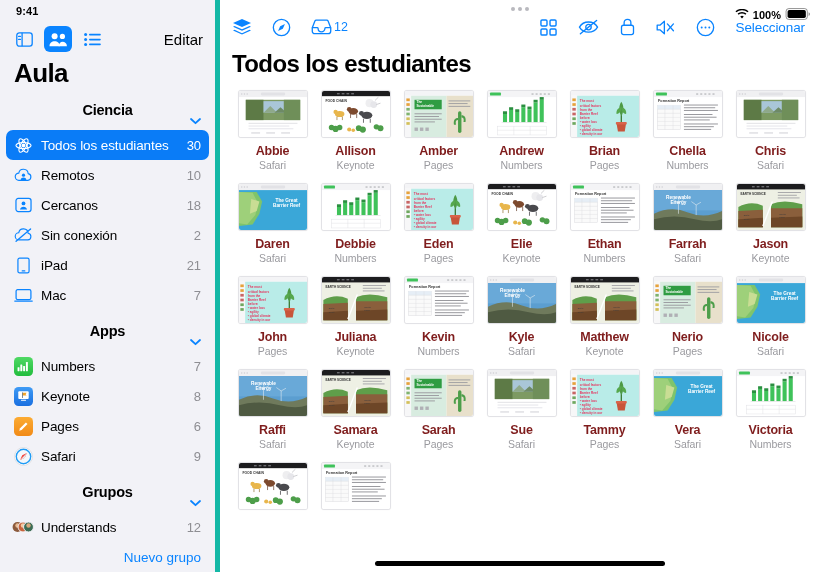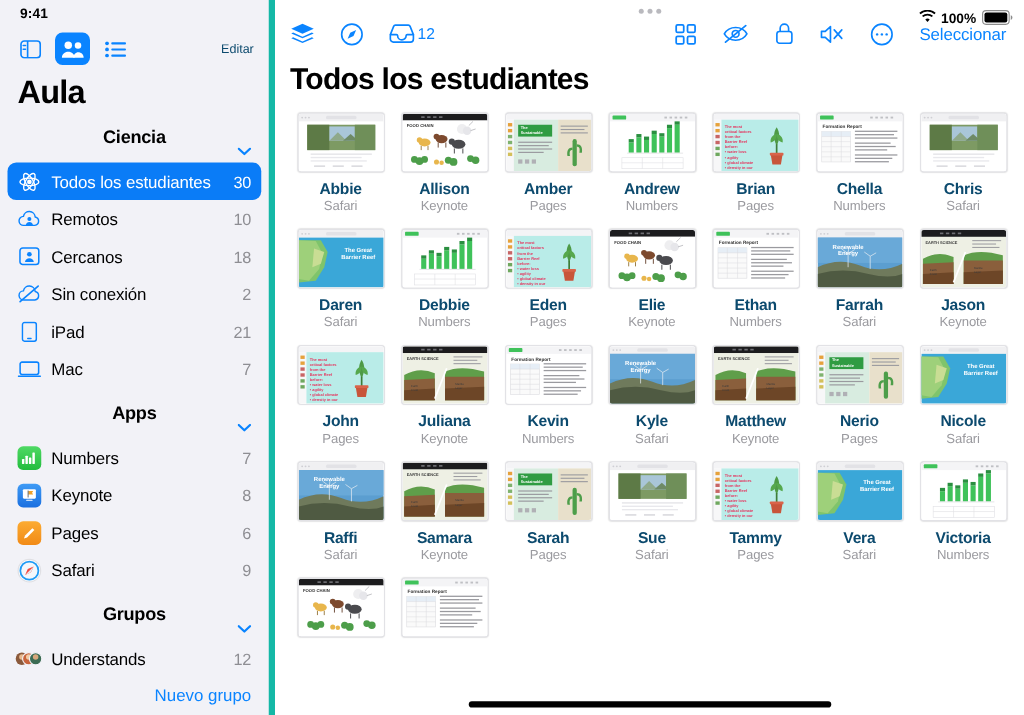--- a/index.html
+++ b/index.html
@@ -54,8 +54,8 @@
   .tb-btn.active { background: #0a84ff; color: #fff; }
   .sb-edit {
     margin-left: auto;
-    color: #0c4a6e;
-    font-size: 10px;
+    color: #000000;
+    font-size: 15px;
   }
   .sb-title {
     font-size: 26px;

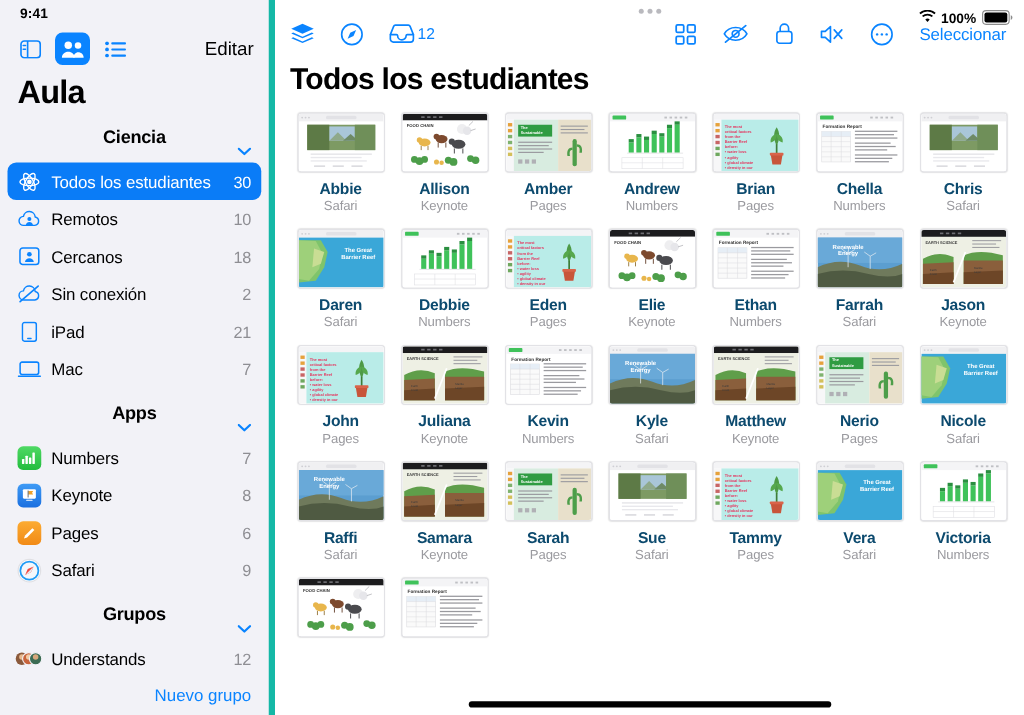--- a/index.html
+++ b/index.html
@@ -180,7 +180,7 @@
     margin-top: 6px;
     font-size: 12.5px;
     font-weight: bold;
-    color: #0c4a6e;
+    color: #7f1d1d;
     letter-spacing: -0.2px;
     line-height: 14px;
   }

